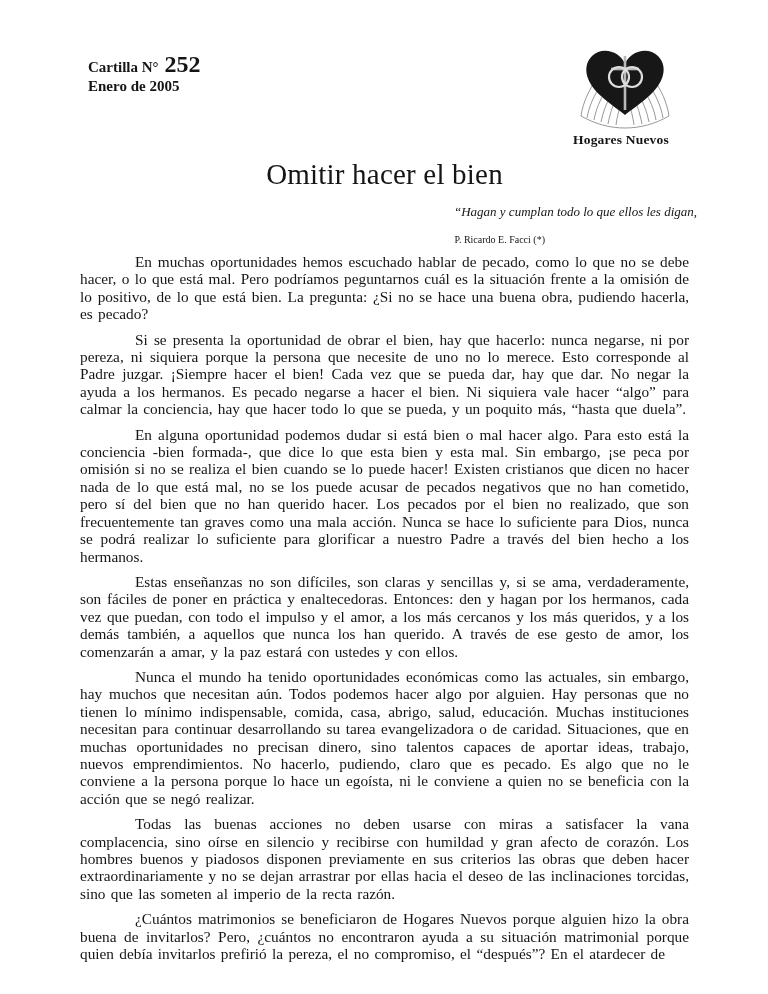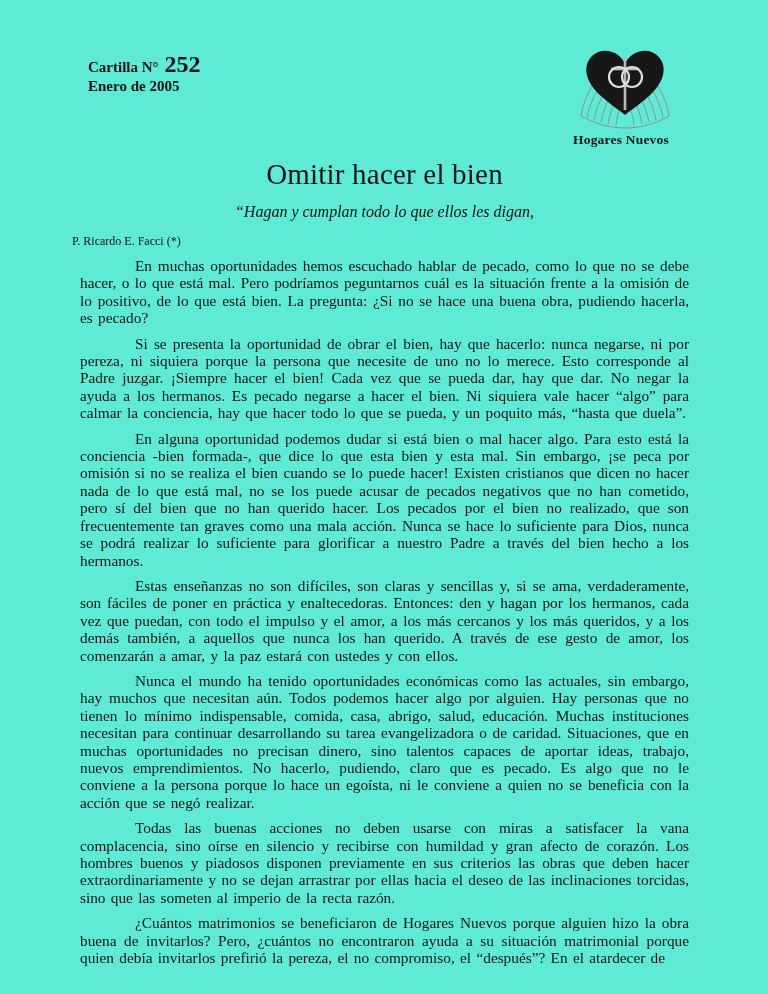--- a/index.html
+++ b/index.html
@@ -7,7 +7,7 @@
     width: 768px;
     height: 994px;
     margin: 0 auto;
-    background: #5eead4;
+    background: #ffffff;
     box-sizing: border-box;
     padding: 44px 71px 20px 72px;
     font-family: "Liberation Serif", serif;

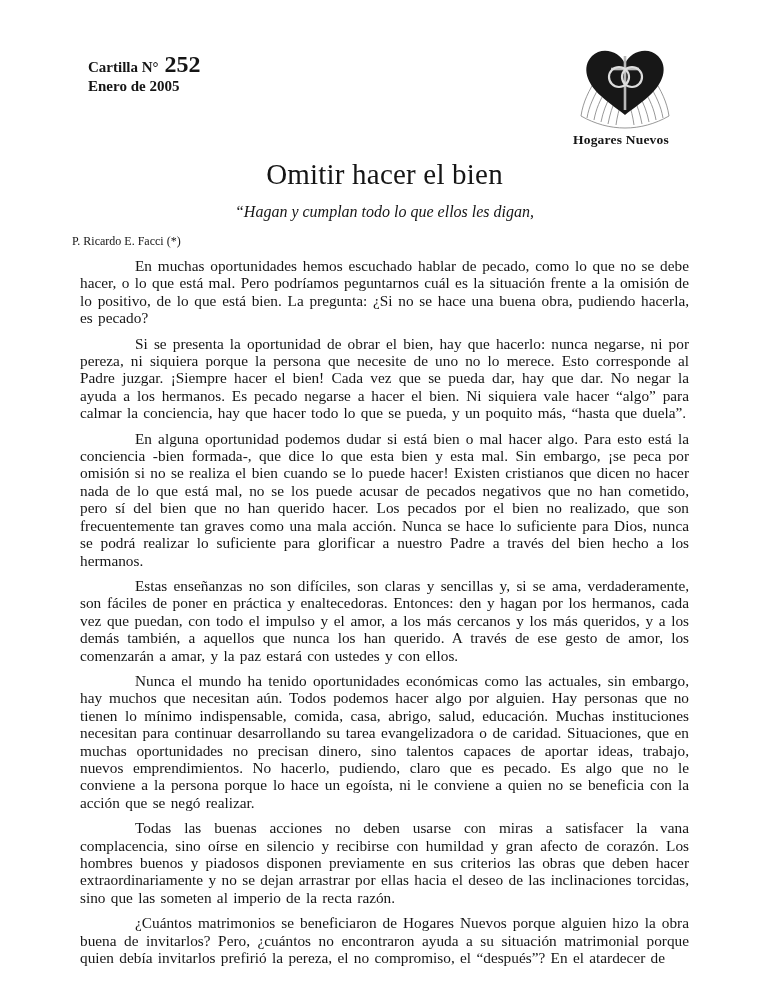--- a/index.html
+++ b/index.html
@@ -47,9 +47,9 @@
   }
   .epigraph {
     margin-top: 12px;
-    text-align: center;
+    text-align: right;
     font-style: italic;
-    font-size: 16px;
+    font-size: 13px;
     line-height: 18px;
   }
   .author-line {

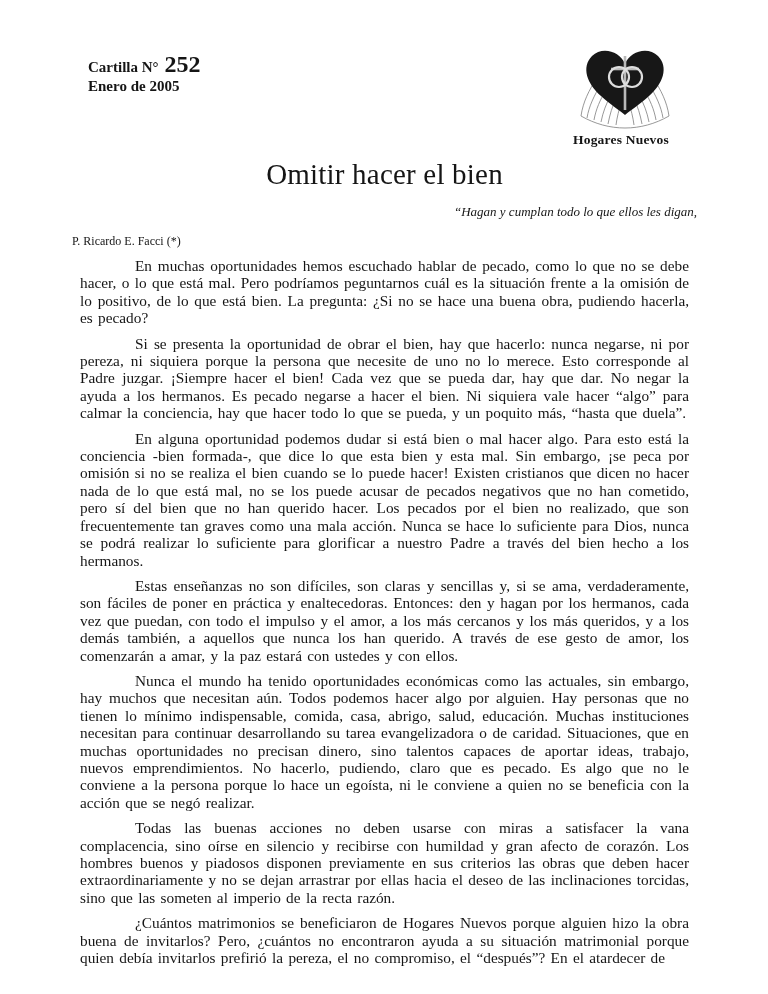--- a/index.html
+++ b/index.html
@@ -54,7 +54,8 @@
   }
   .author-line {
     margin-top: 13px;
-    font-size: 12px;
+    font-size: 10px;
+    text-align: right;
     padding-right: 152px;
   }
   .body-text {

